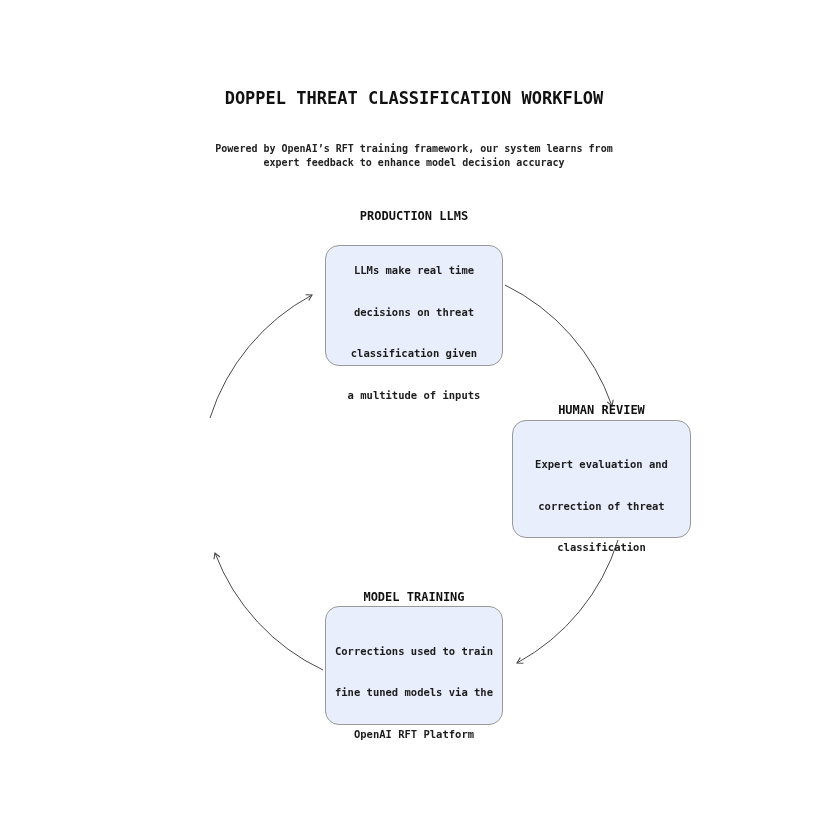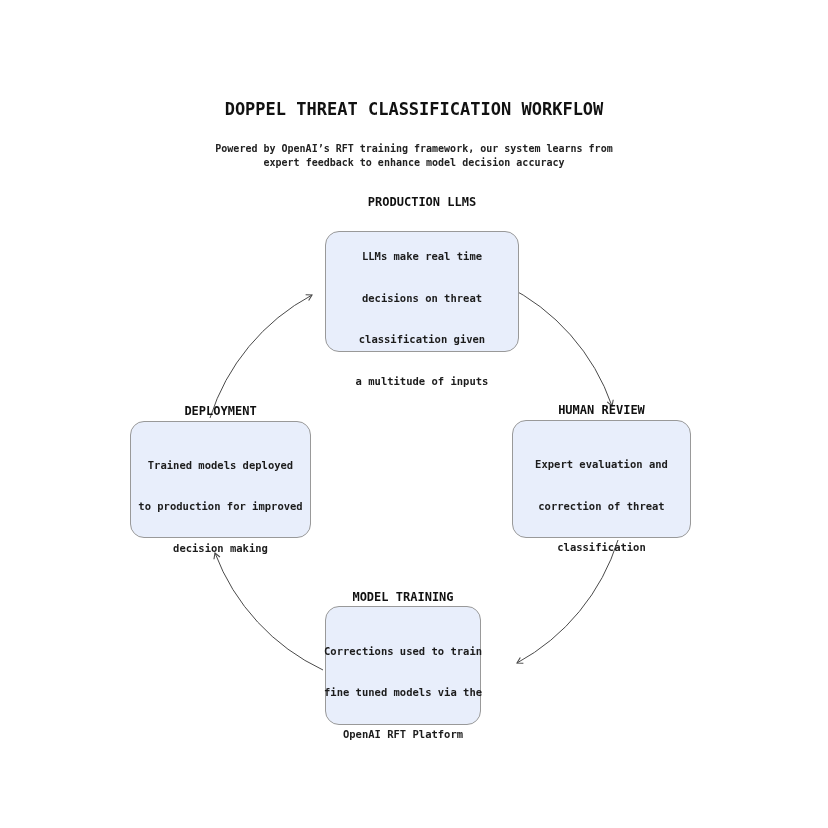--- a/index.html
+++ b/index.html
@@ -15,7 +15,7 @@
   }
   .main-title {
     position: absolute;
-    top: 99px;
+    top: 88px;
     left: 0;
     width: 100%;
     text-align: center;

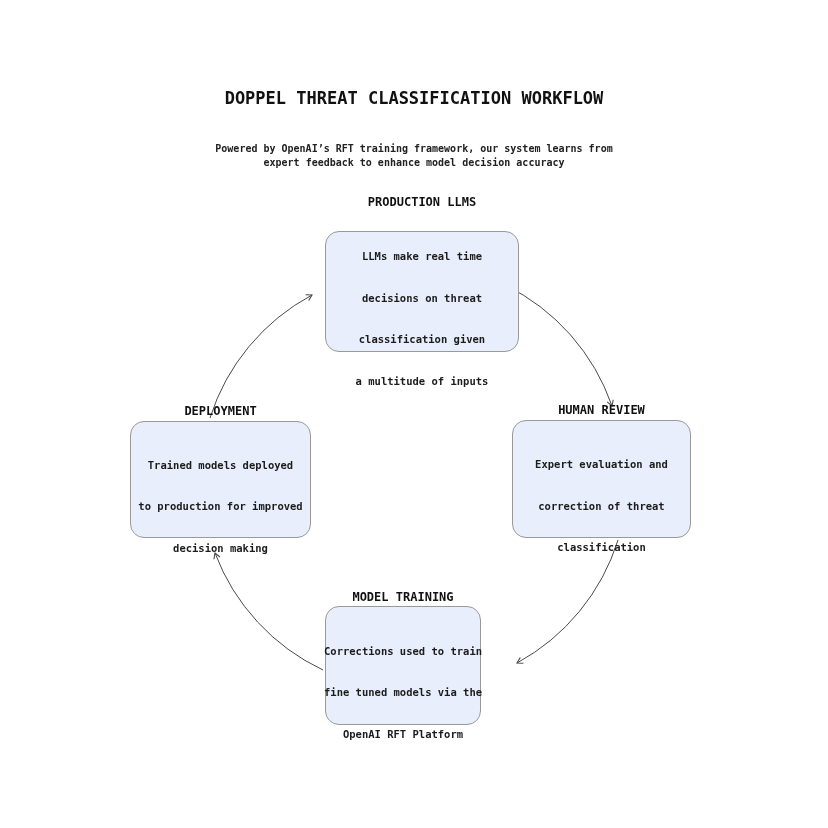--- a/index.html
+++ b/index.html
@@ -61,7 +61,7 @@
     color: #1c1c1c;
   }
   .node-body .line { white-space: nowrap; margin-top: 28px; }
-  .node-top    { left: 325px; top: 231px; width: 194px; height: 121px; justify-content: center; }
+  .node-top    { left: 325px; top: 245px; width: 178px; height: 121px; justify-content: center; }
   .node-right  { left: 512px; top: 420px; width: 179px; height: 118px; align-items: center; }
   .node-bottom { left: 325px; top: 606px; width: 156px; height: 119px; }
   .node-left   { left: 130px; top: 421px; width: 181px; height: 117px; }

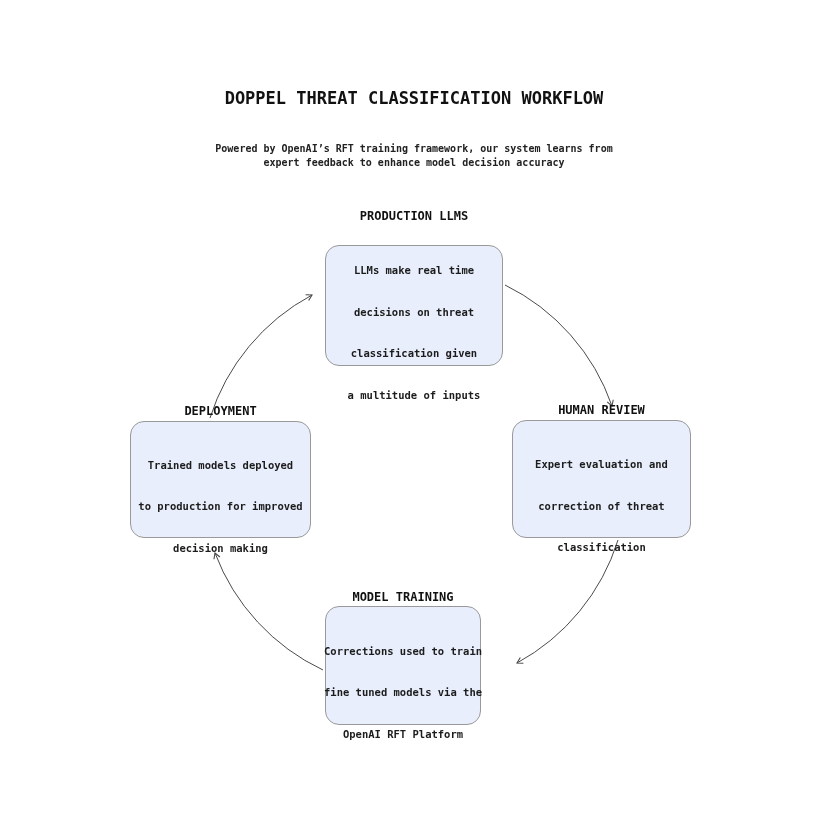--- a/index.html
+++ b/index.html
@@ -118,14 +118,6 @@
     </div>
   </div>
 
-  <div class="node node-left">
-    <div class="node-title">DEPLOYMENT</div>
-    <div class="node-body">
-      <div class="line">Trained models deployed</div>
-      <div class="line">to production for improved</div>
-      <div class="line">decision making</div>
-    </div>
-  </div>
 
 </div>
 

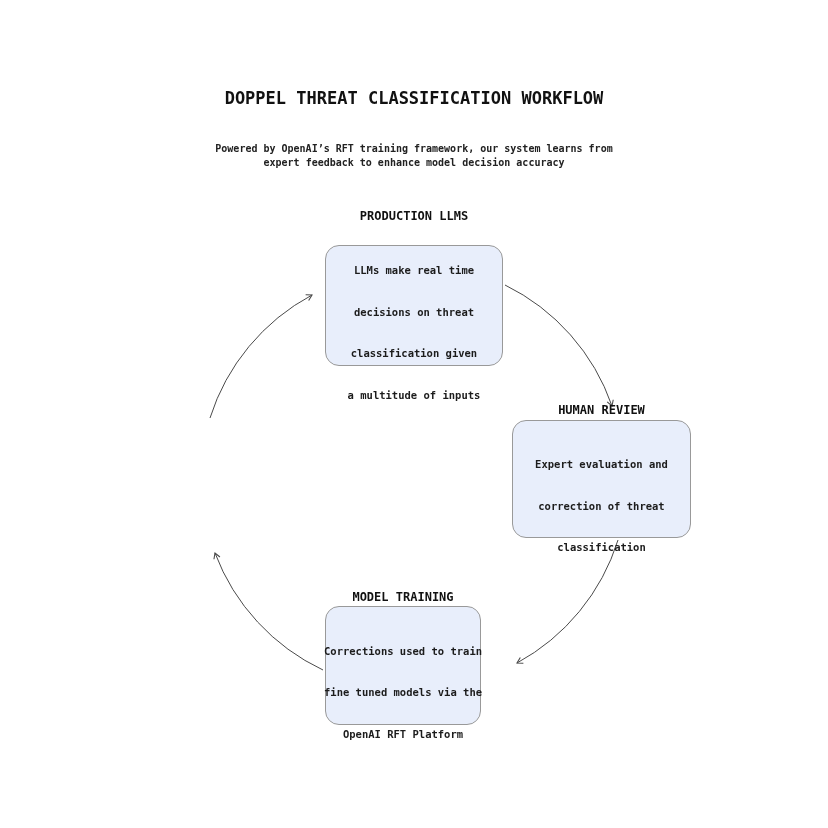--- a/index.html
+++ b/index.html
@@ -63,7 +63,7 @@
   .node-body .line { white-space: nowrap; margin-top: 28px; }
   .node-top    { left: 325px; top: 245px; width: 178px; height: 121px; justify-content: center; }
   .node-right  { left: 512px; top: 420px; width: 179px; height: 118px; align-items: center; }
-  .node-bottom { left: 325px; top: 606px; width: 156px; height: 119px; }
+  .node-bottom { left: 325px; top: 606px; width: 178px; height: 119px; }
   .node-left   { left: 130px; top: 421px; width: 181px; height: 117px; }
 </style>
 </head>

